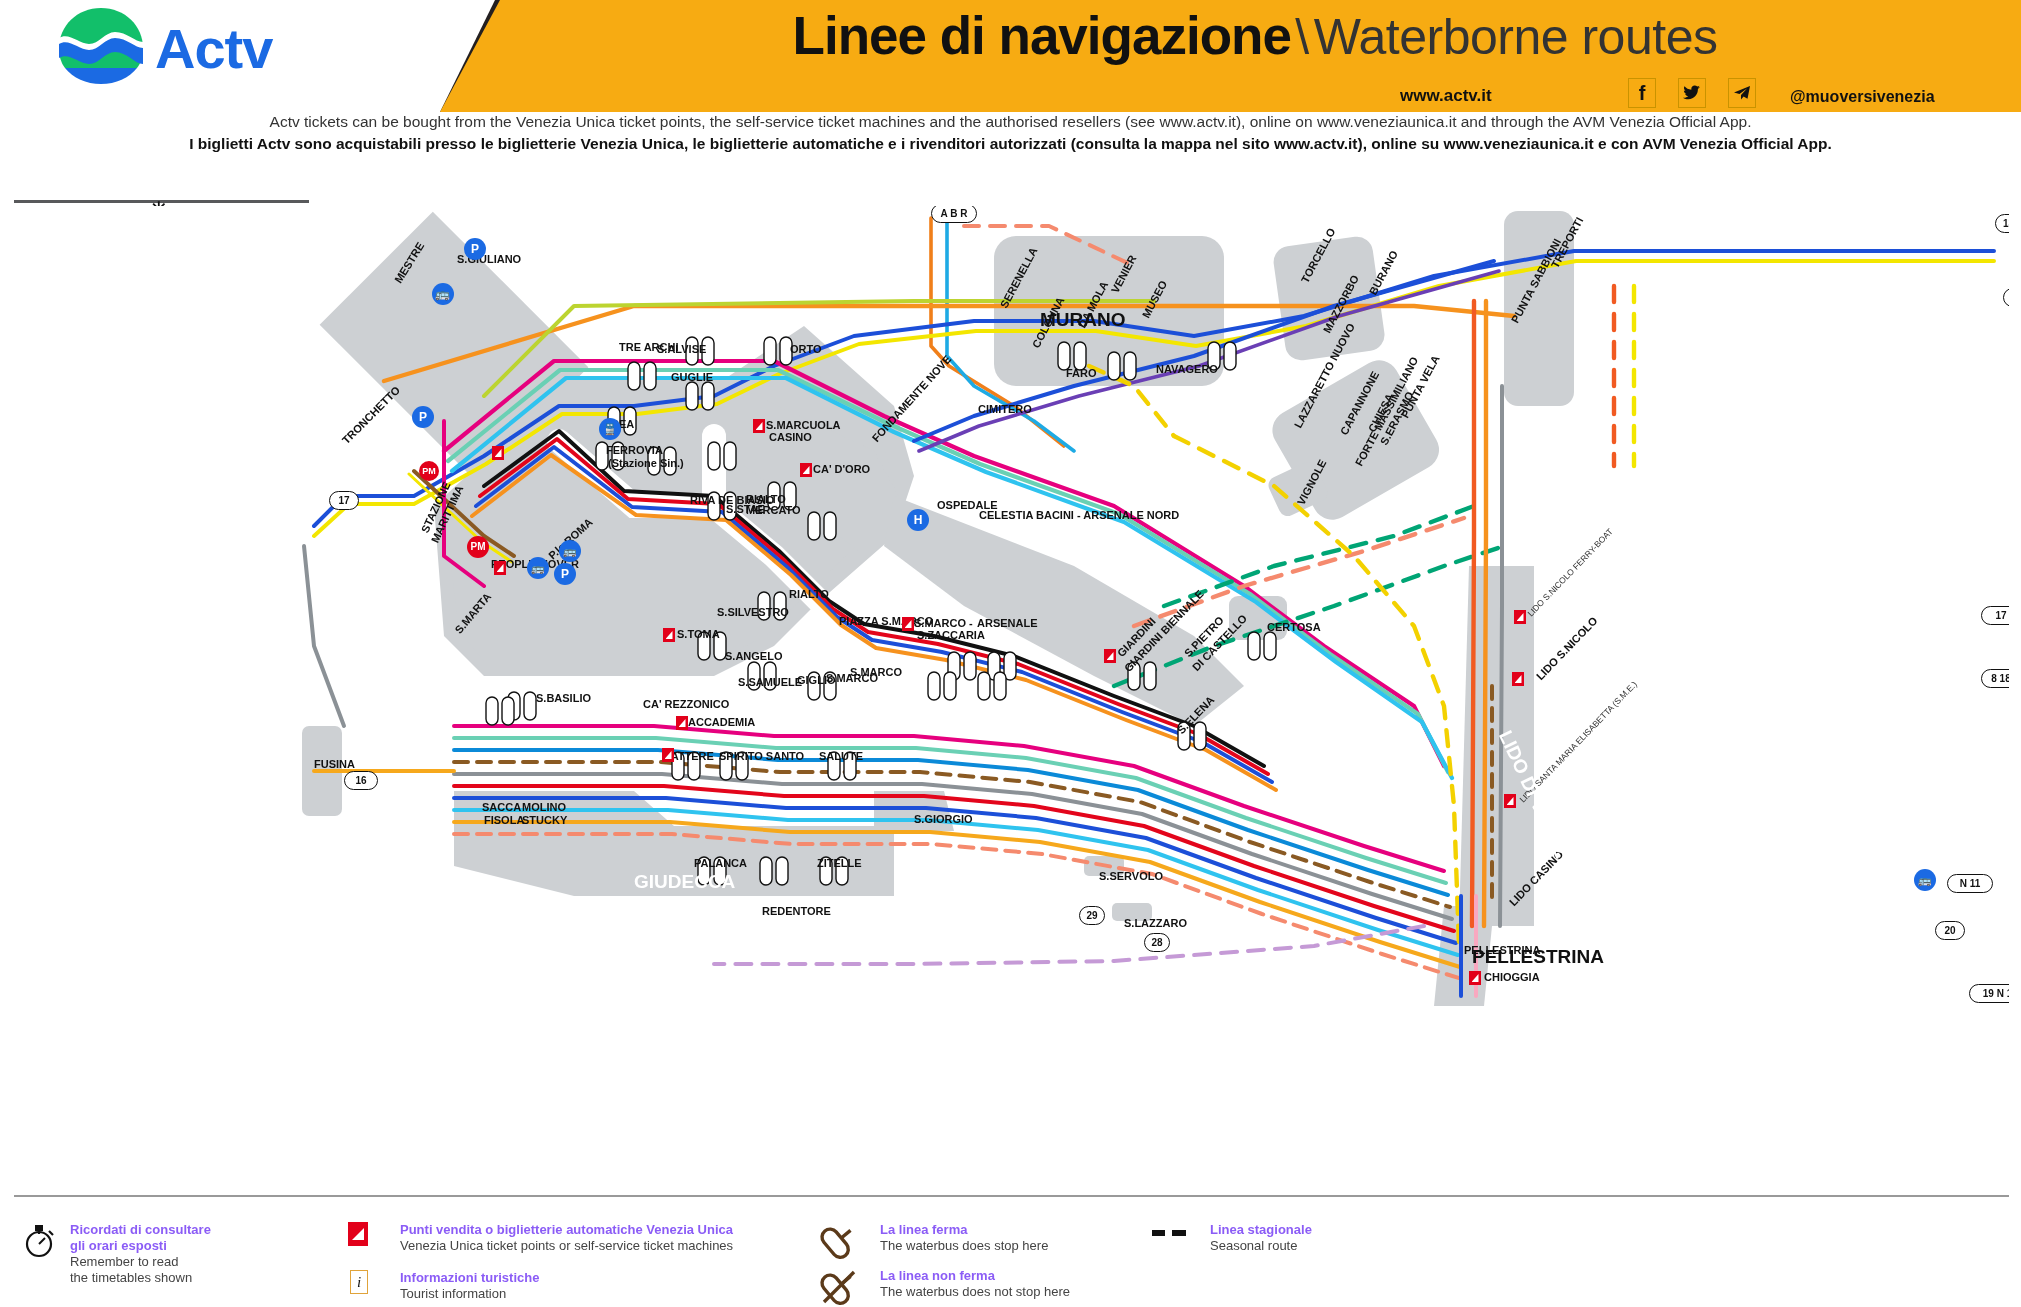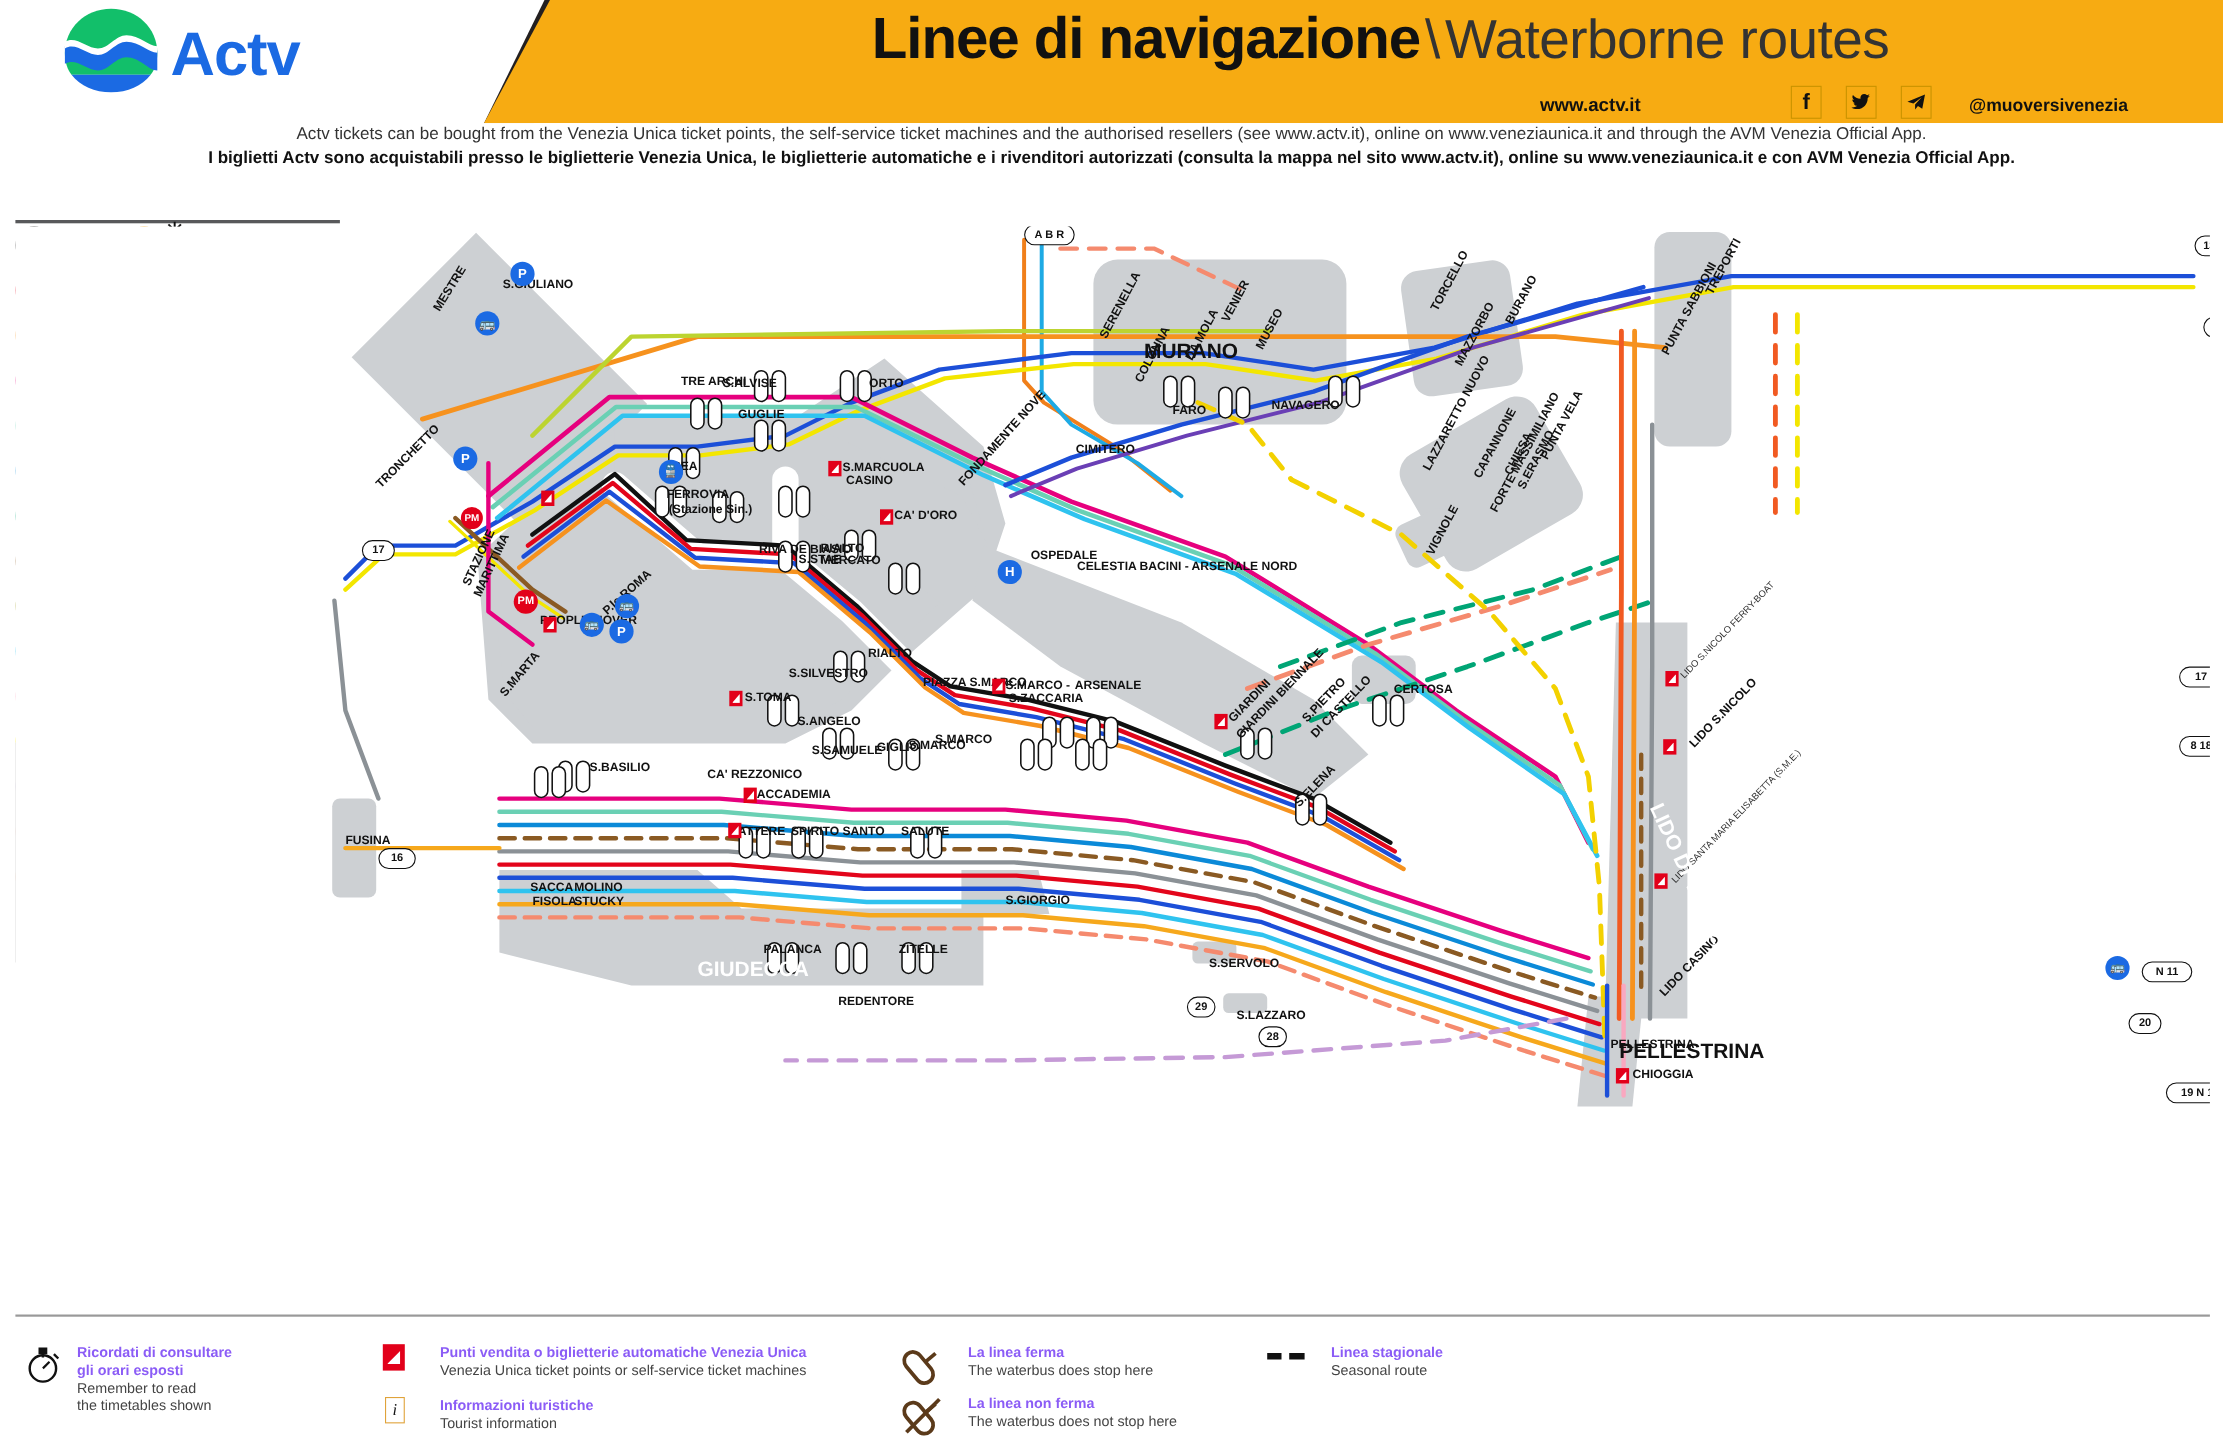--- a/index.html
+++ b/index.html
@@ -488,7 +488,7 @@
       <div class="stop-lbl" style="left: 605px; top: 135px; transform-origin: left center;">TRE ARCHI</div>
       <div class="stop-lbl" style="left: 657px; top: 165px; transform-origin: left center;">GUGLIE</div>
       <div class="stop-lbl" style="left: 643px; top: 137px; transform-origin: left center;">S.ALVISE</div>
-      <div class="stop-lbl" style="left: 776px; top: 137px; transform-origin: left center;">ORTO</div>
+      <div class="stop-lbl" style="left: 752px; top: 137px; transform-origin: left center; padding-left: 24px;">ORTO</div>
       <div class="stop-lbl" style="left: 752px; top: 213px; transform-origin: left center;">S.MARCUOLA</div>
       <div class="stop-lbl" style="left: 755px; top: 225px; transform-origin: left center;">CASINO</div>
       <div class="stop-lbl" style="left: 799px; top: 257px; transform-origin: left center;">CA' D'ORO</div>

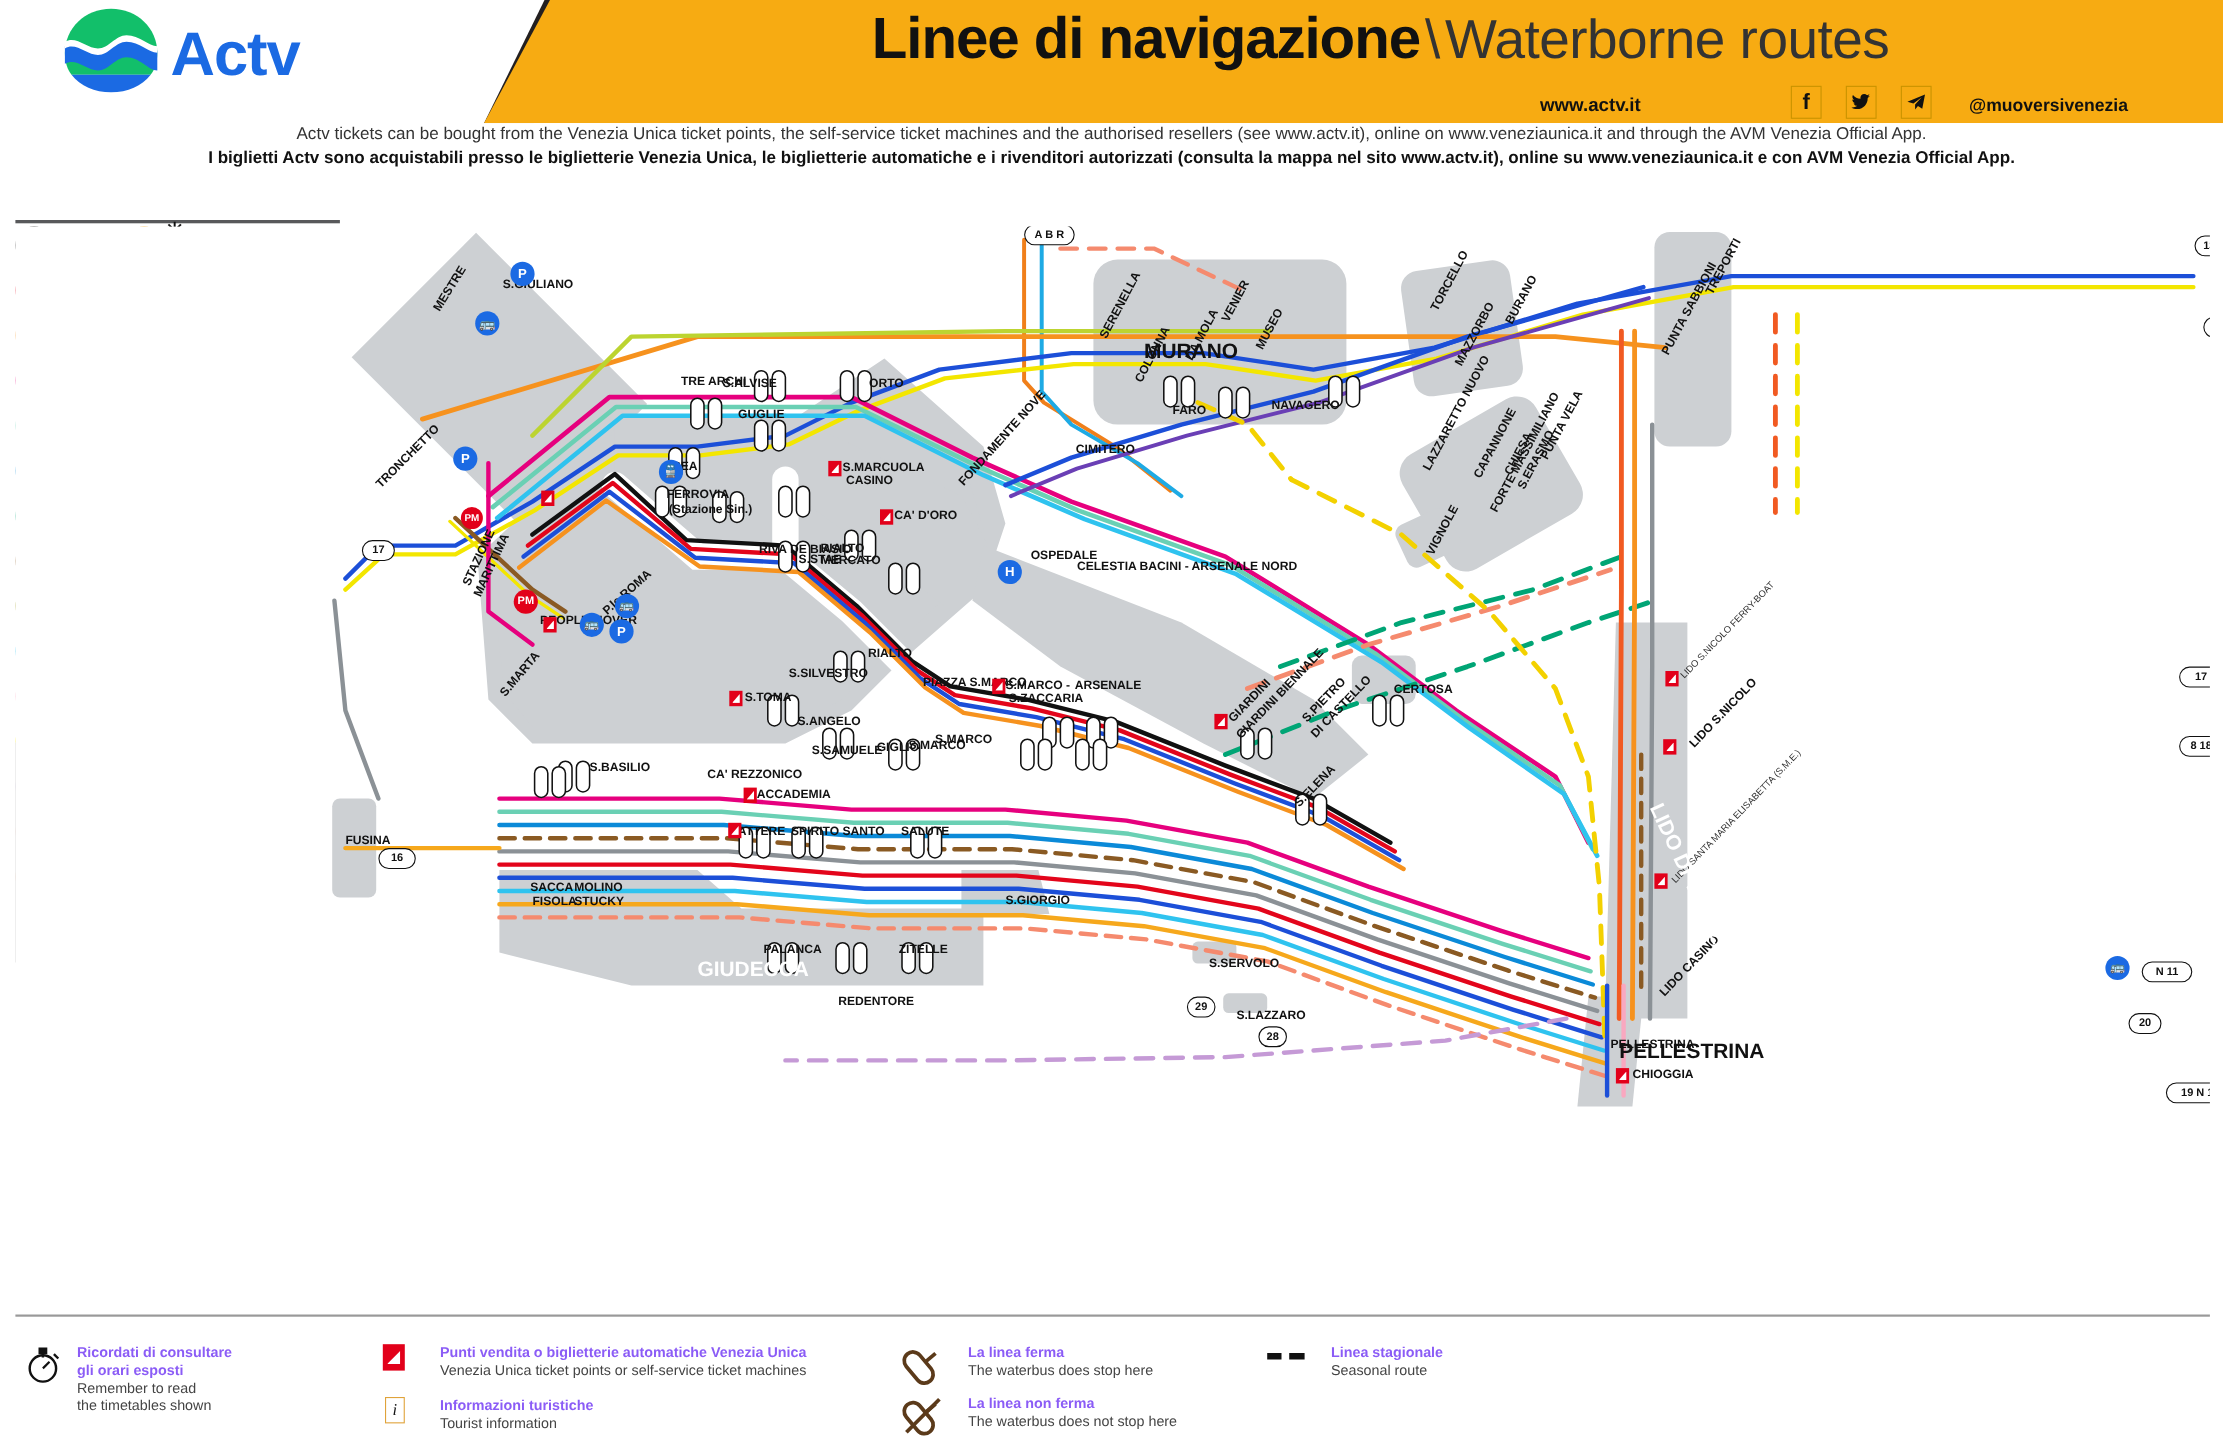--- a/index.html
+++ b/index.html
@@ -601,7 +601,7 @@
   </div>
 
   <div class="vu-icon" style="left:348px;top:22px;"></div>
-  <div class="bl-item" style="left:400px;top:22px;text-align:right;">
+  <div class="bl-item" style="left:400px;top:22px;">
     <div class="bl-title">Punti vendita o biglietterie automatiche Venezia Unica</div>
     <div class="bl-sub">Venezia Unica ticket points or self-service ticket machines</div>
   </div>

